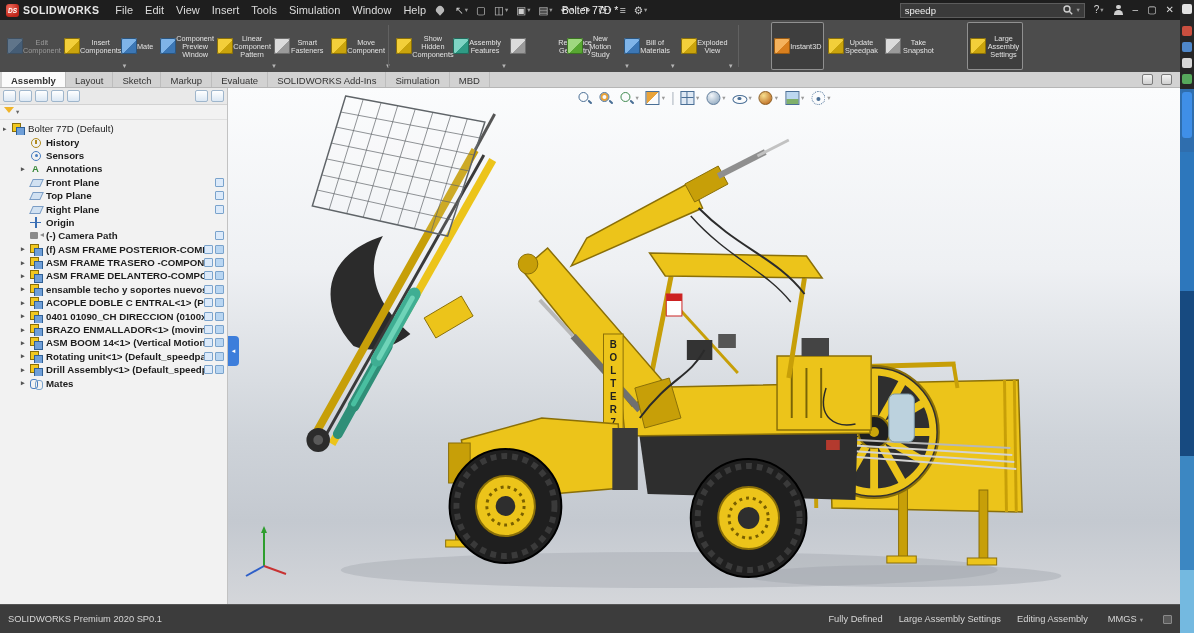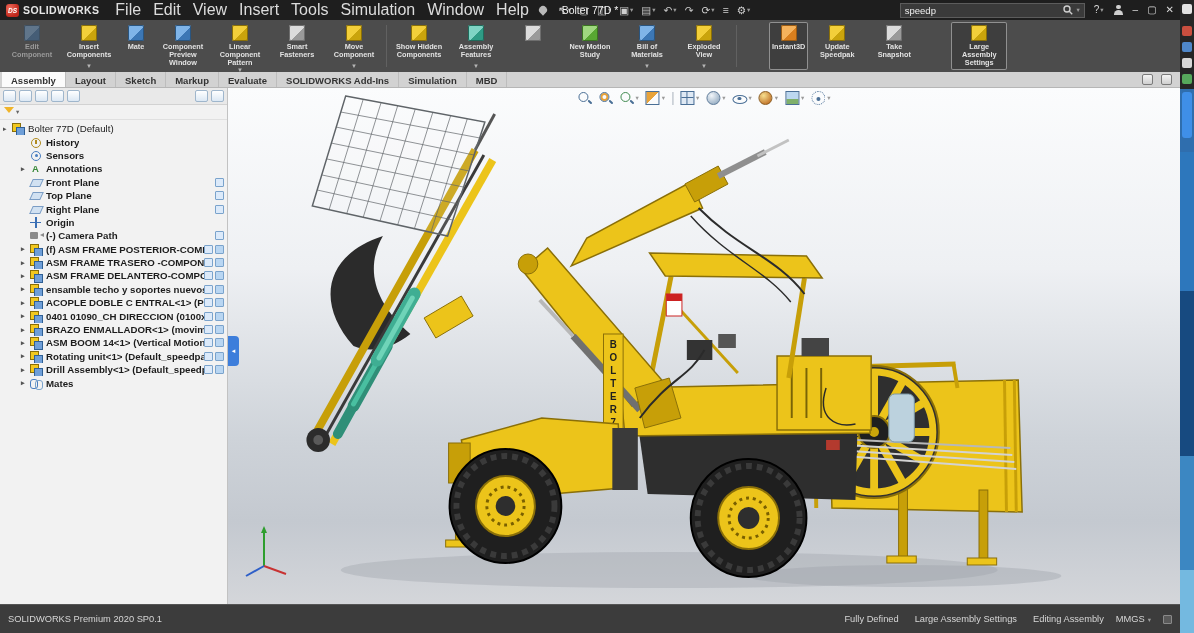--- a/index.html
+++ b/index.html
@@ -13,7 +13,7 @@
   .logo-mark { width:13px; height:13px; border-radius:3px; background:radial-gradient(circle at 30% 30%, #ef6a5a, #c0281c 70%); color:#fff; font-size:6.5px; font-weight:bold; display:flex; align-items:center; justify-content:center; font-style:italic; }
   .app-name { font-size:10.5px; font-weight:bold; letter-spacing:.4px; }
   .menubar { display:flex; align-items:center; }
-  .menu-item { padding:0 6px; font-size:16px; color:#dcdcdc; cursor:default; }
+  .menu-item { padding:0 6px; font-size:11px; color:#dcdcdc; cursor:default; }
   .pin-icon { width:8px; height:8px; background:#b9b9b9; border-radius:50% 50% 50% 0; transform:rotate(-45deg); margin:0 8px 0 4px; }
   .quick-icons { display:flex; align-items:center; gap:2px; }
   .qbtn { display:flex; align-items:center; padding:0 3px; color:#cfcfcf; }

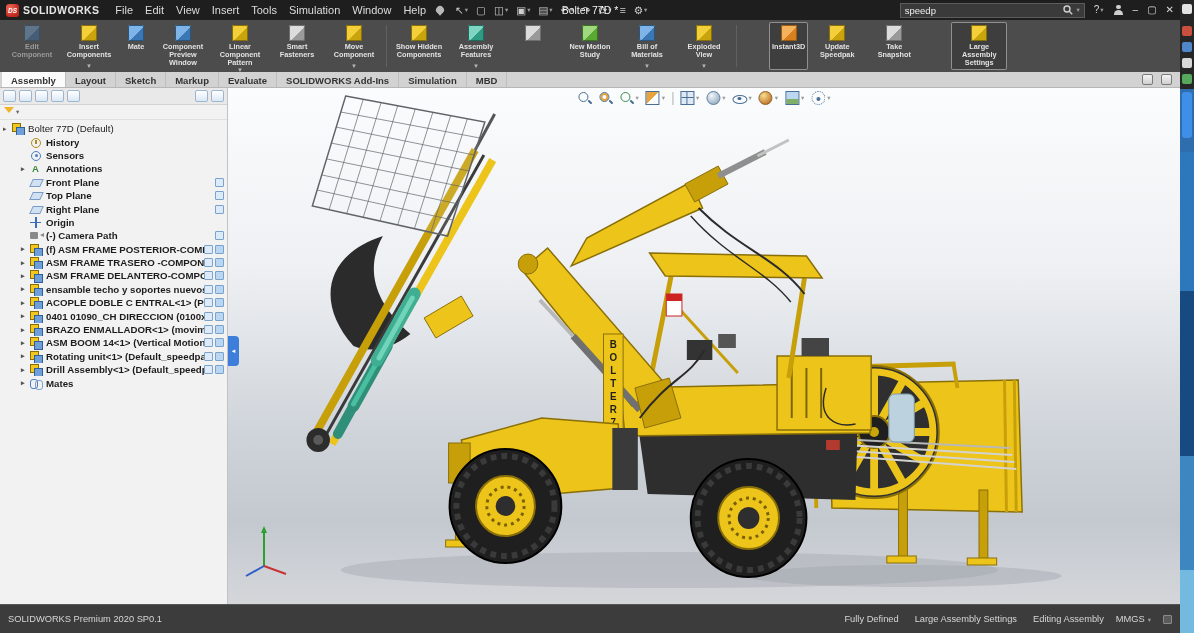--- a/index.html
+++ b/index.html
@@ -31,7 +31,7 @@
 
   
   .ribbon { height:52px; background:var(--c-ribbon_bg,#4c4c4c); display:flex; align-items:stretch; padding:2px 4px; gap:1px; flex:none; }
-  .rbtn { display:flex; flex-direction:column; align-items:center; padding:3px 3px 1px; min-width:36px; max-width:56px; color:#e2e2e2; font-size:7.3px; line-height:1.08; text-align:center; border-radius:2px;font-weight:bold; }
+  .rbtn { display:flex; align-items:center; padding:3px 3px 1px; min-width:36px; max-width:56px; color:#e2e2e2; font-size:7.3px; line-height:1.08; text-align:center; border-radius:2px; }
   .ricon { width:16px; height:16px; border-radius:2px; margin-bottom:2px; flex:none; }
   .tint-yellow { background:linear-gradient(135deg,#f3cf3a 55%,#caa40c 55%); box-shadow:inset 0 0 0 1px #8a6f08; }
   .tint-blue   { background:linear-gradient(135deg,#7fb4e8 55%,#3c77b5 55%); box-shadow:inset 0 0 0 1px #2a557f; }

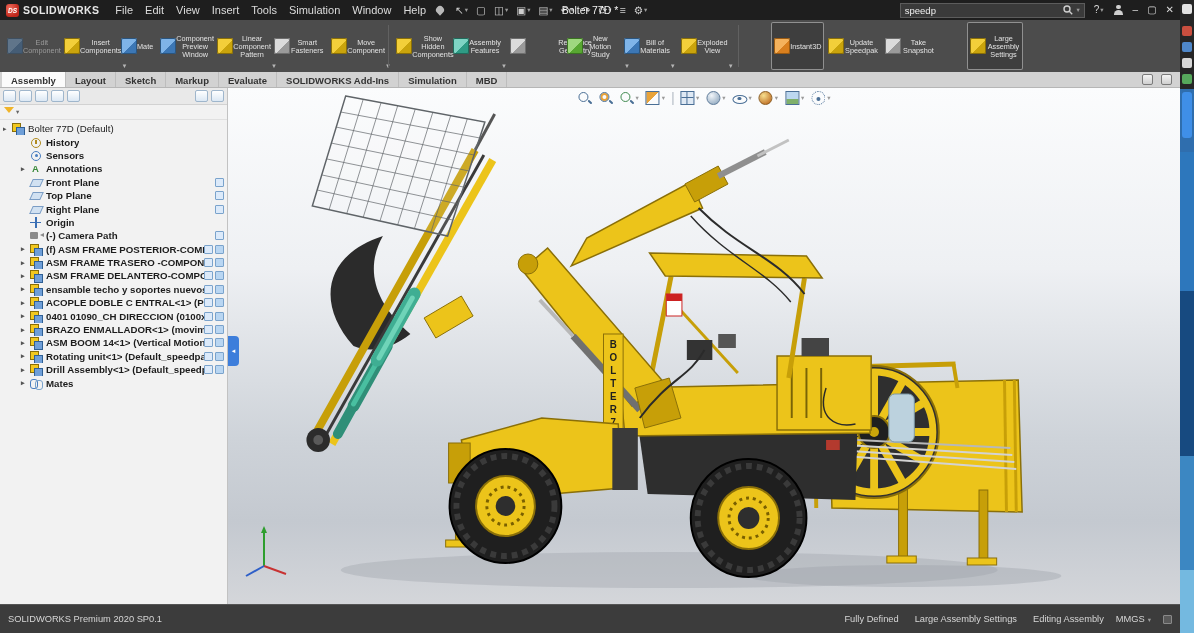--- a/index.html
+++ b/index.html
@@ -47,7 +47,7 @@
 
   
   .cmdtabs { height:16px; background:#d2d2d2; border-bottom:1px solid #b6b6b6; display:flex; align-items:stretch; padding-left:2px; flex:none; }
-  .ctab { font-size:9.5px; color:#333; padding:2px 9px 1px; border-right:1px solid #bdbdbd; display:flex; align-items:center;font-weight:bold; }
+  .ctab { font-size:9.5px; color:#333; padding:2px 9px 1px; border-right:1px solid #bdbdbd; display:flex; align-items:center; }
   .ctab.active { background:#fbfbfb; font-weight:bold; }
   .cmdtabs-right { margin-left:auto; display:flex; align-items:center; gap:8px; padding-right:8px; }
   .ct-ic { width:11px; height:11px; border:1px solid #7a7a7a; background:linear-gradient(#f4f4f4,#cfcfcf); border-radius:2px; }

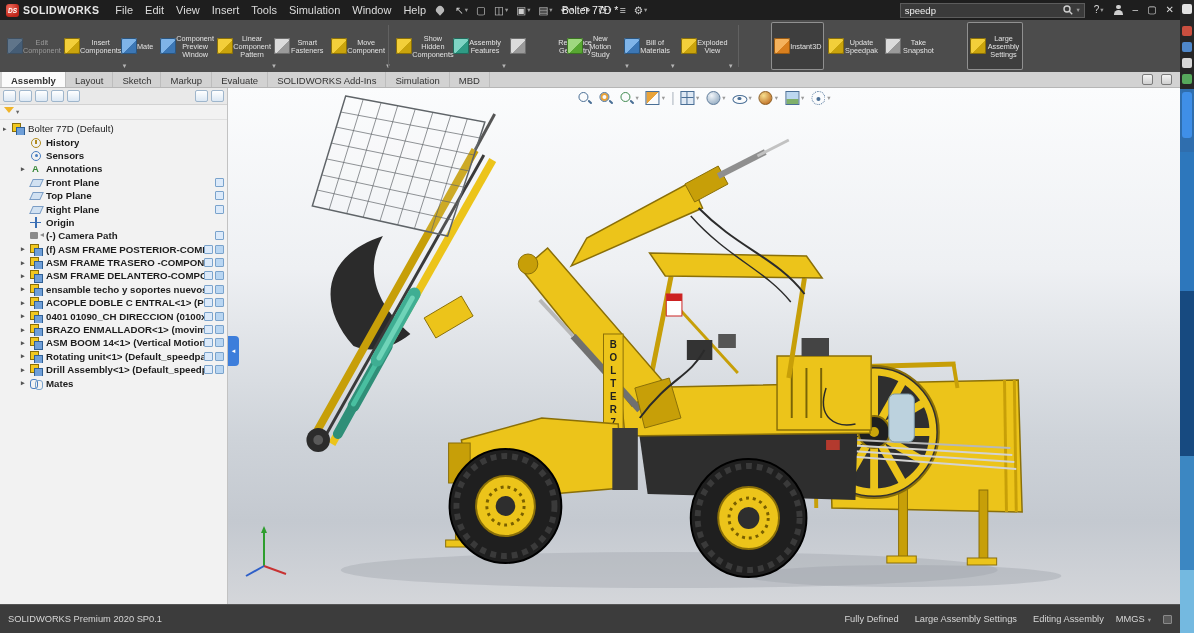--- a/index.html
+++ b/index.html
@@ -121,7 +121,7 @@
 
   
   .statusbar { height:29px; background:var(--c-statusbar_bg,#3c3c3c); border-top:1px solid #555; display:flex; align-items:center; padding:0 8px; font-size:9.3px; color:#d6d6d6; flex:none; }
-  .sb-right { margin-left:auto; display:flex; align-items:center; gap:12px; }
+  .sb-right { margin-left:auto; display:flex; align-items:center; gap:20px; }
   .sb-units { display:flex; align-items:flex-end; gap:2px; }
   .sb-ic { width:9px; height:9px; border:1px solid #8a8a8a; border-radius:1px; background:#5a5a5a; }
 

